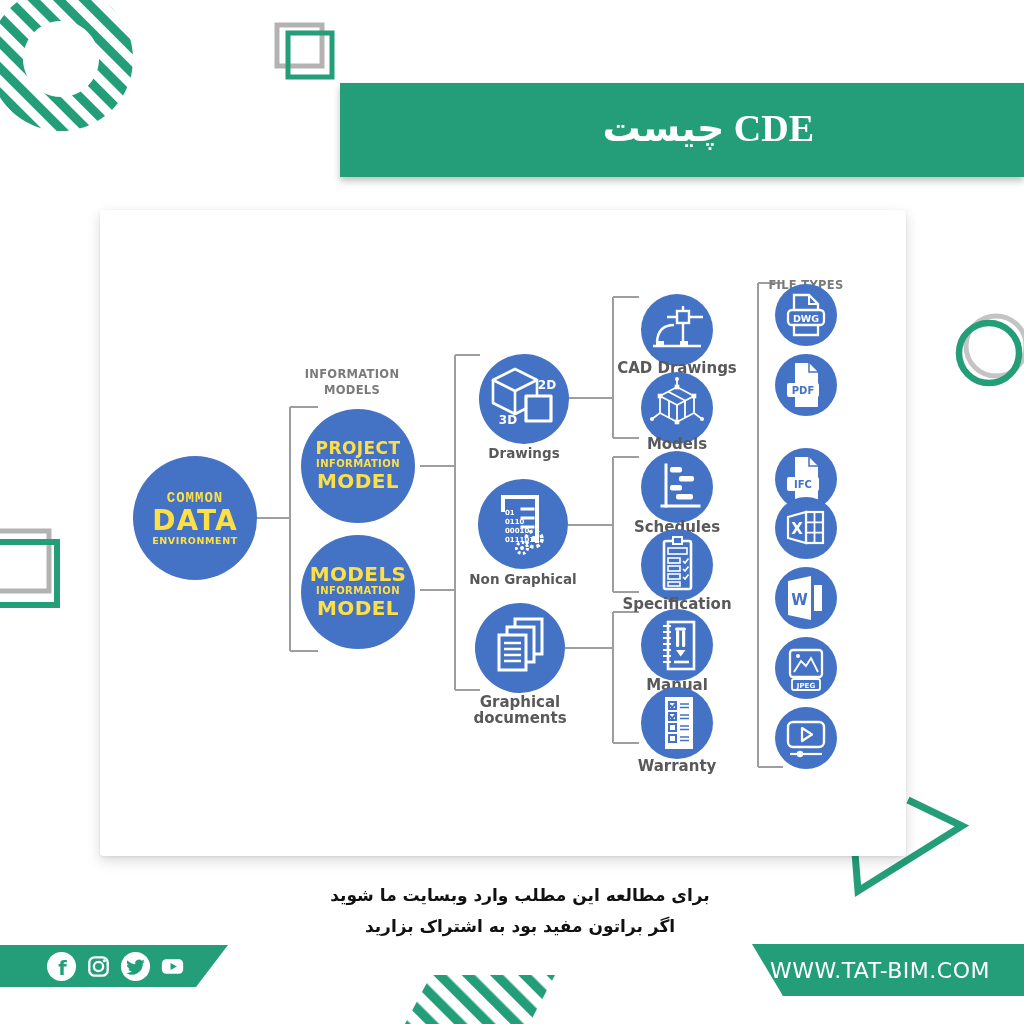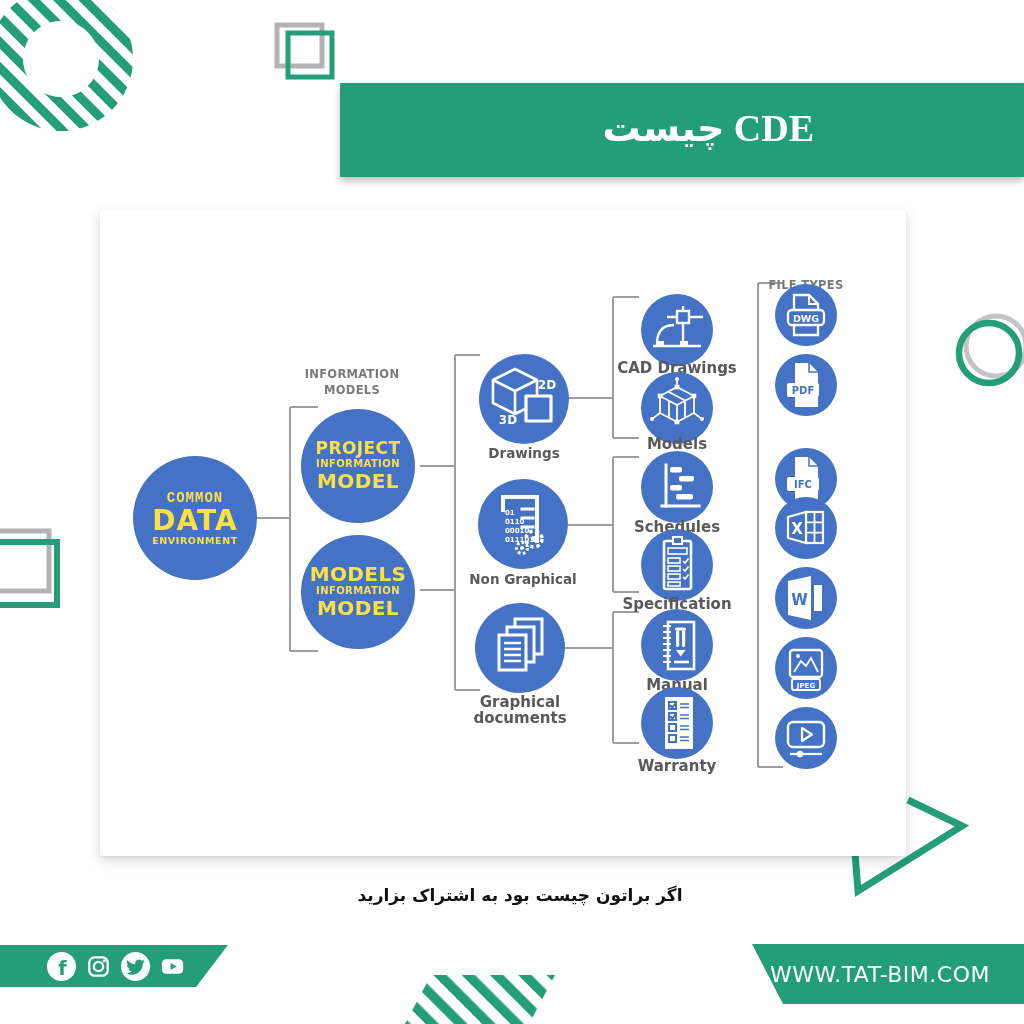--- a/index.html
+++ b/index.html
@@ -358,6 +358,7 @@
 </div>
 
 <div class="abs" style="left:260px;top:880px;width:520px;text-align:center;direction:rtl;color:#111;font-weight:700;font-size:17px;line-height:31px;">
+  <div>برای مطالعه این مطلب وارد وبسایت ما شوید</div>
   <div>اگر براتون چیست بود به اشتراک بزارید</div>
 </div>
 

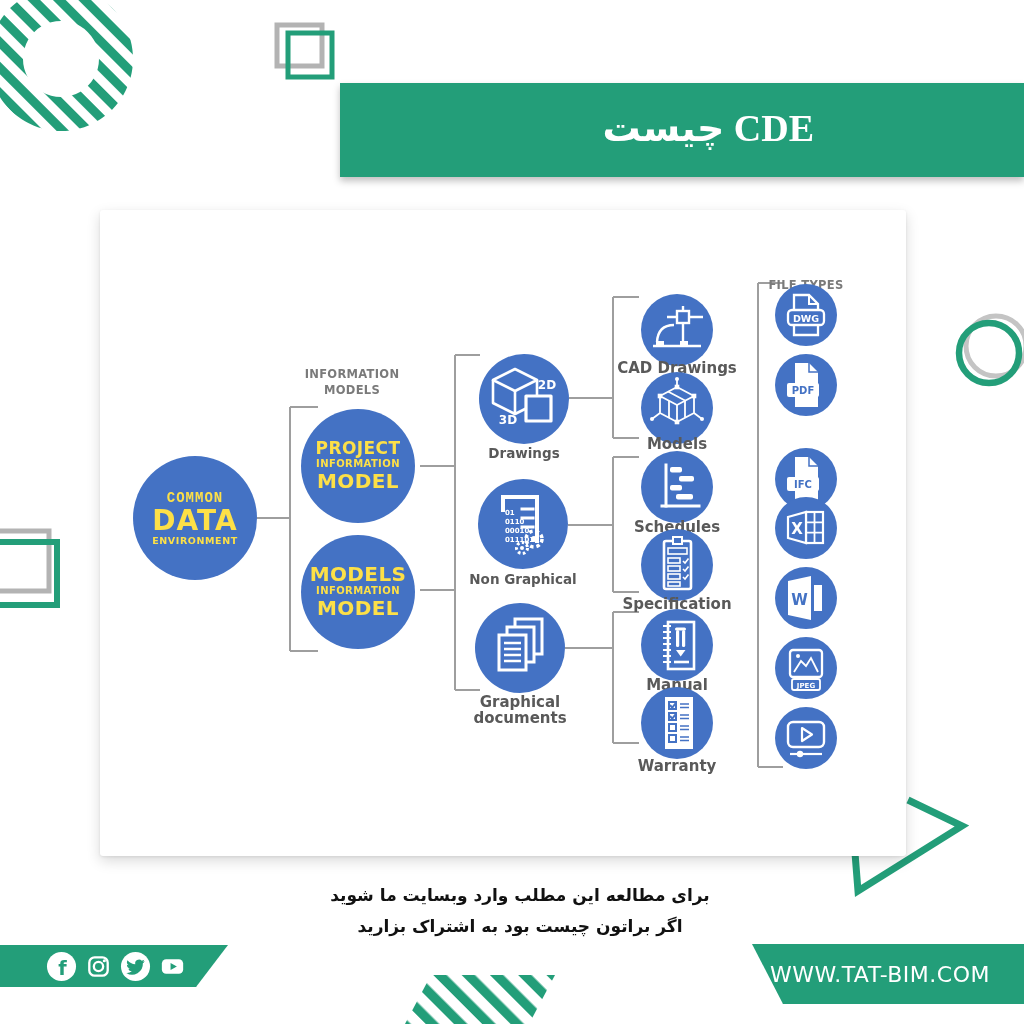--- a/index.html
+++ b/index.html
@@ -359,7 +359,7 @@
 
 <div class="abs" style="left:260px;top:880px;width:520px;text-align:center;direction:rtl;color:#111;font-weight:700;font-size:17px;line-height:31px;">
   <div>برای مطالعه این مطلب وارد وبسایت ما شوید</div>
-  <div>اگر براتون چیست بود به اشتراک بزارید</div>
+  <div>اگر براتون مفید بود به اشتراک بزارید</div>
 </div>
 
 <div class="abs" style="left:0;top:945px;width:228px;height:42px;background:var(--green);

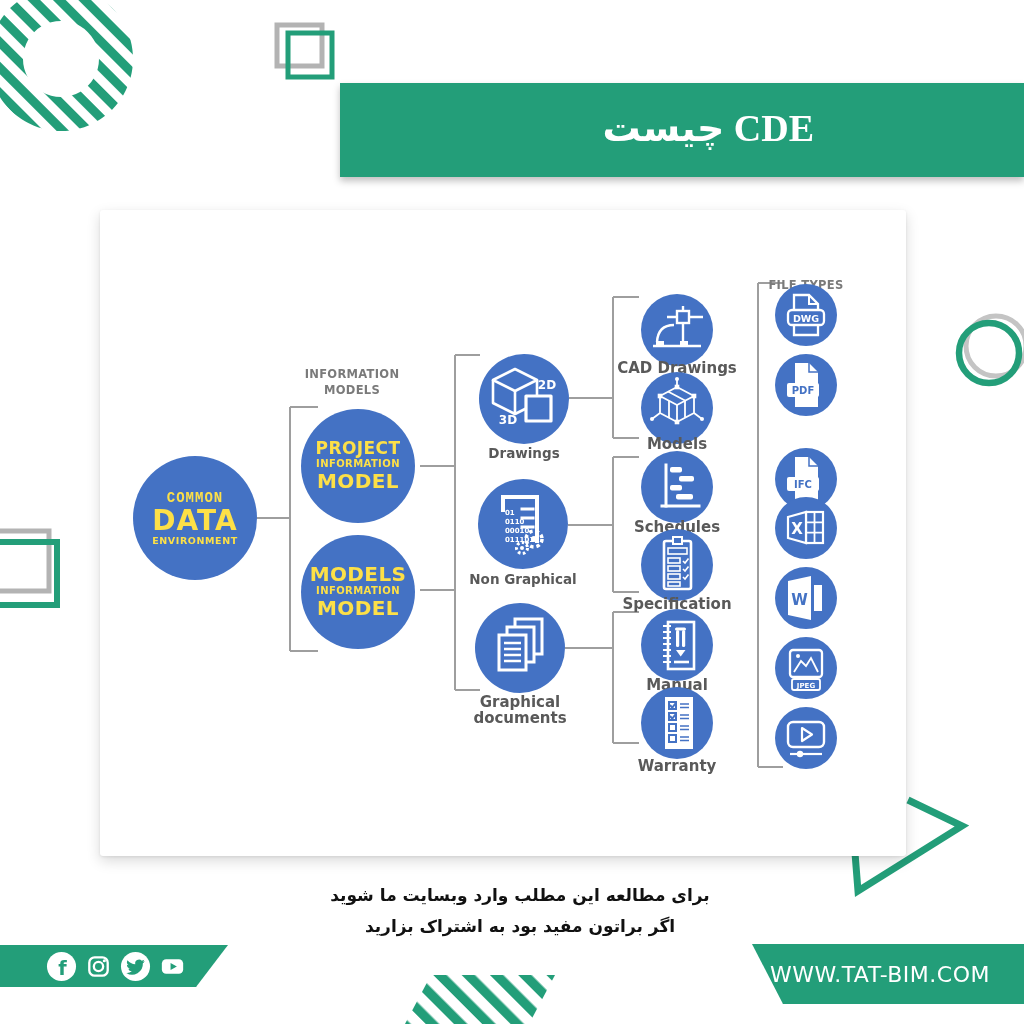--- a/index.html
+++ b/index.html
@@ -385,7 +385,7 @@
   </div>
 </div>
 
-<div class="abs" style="left:752px;top:944px;width:272px;height:60px;background:var(--green);
+<div class="abs" style="left:752px;top:944px;width:272px;height:52px;background:var(--green);
             clip-path:polygon(0 0,100% 0,100% 100%,31px 100%);box-shadow:0 3px 6px rgba(0,0,0,.3);
             display:flex;align-items:center;justify-content:flex-end;padding-right:34px;">
   <span style="color:#fff;font-size:22px;letter-spacing:.5px;white-space:nowrap;">WWW.TAT-BIM.COM</span>

